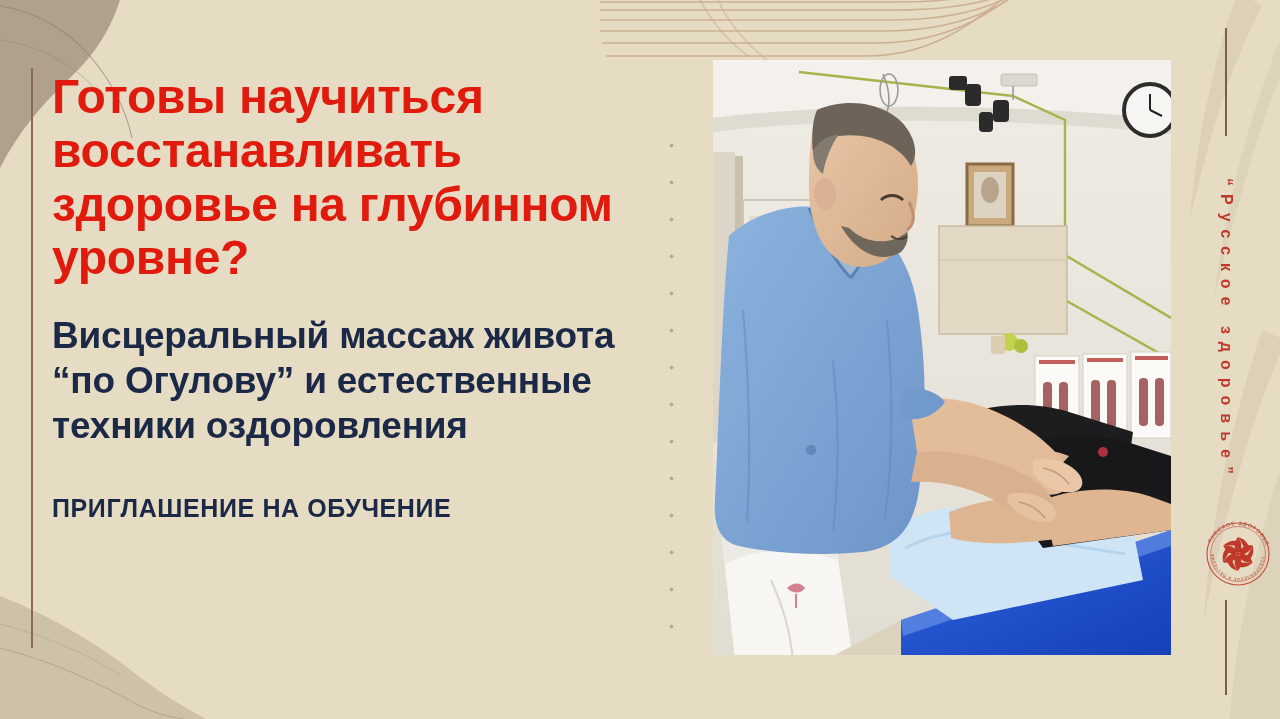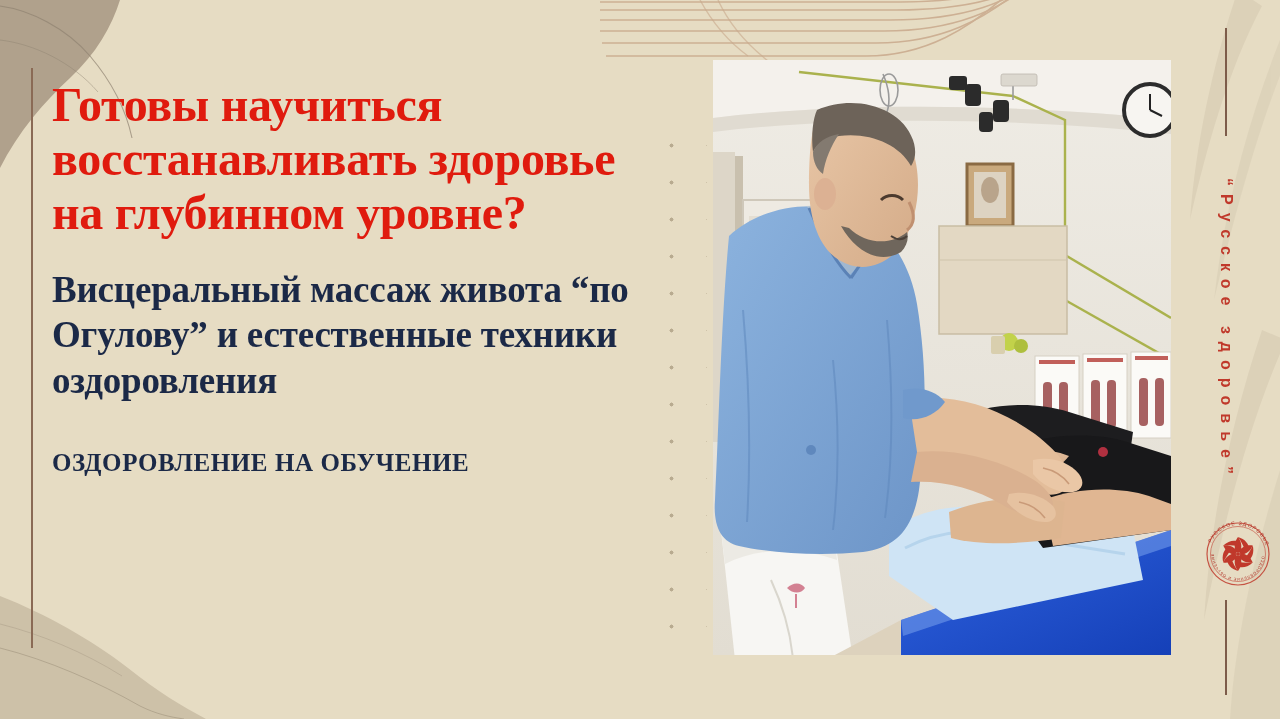--- a/index.html
+++ b/index.html
@@ -32,7 +32,7 @@
 
   
   .text-col{
-    position:absolute; left:52px; top:78px; width:590px;font-family:Liberation Serif, serif;
+    position:absolute; left:52px; top:70px; width:590px;
   }
   .headline{
     color:#e01b0e;

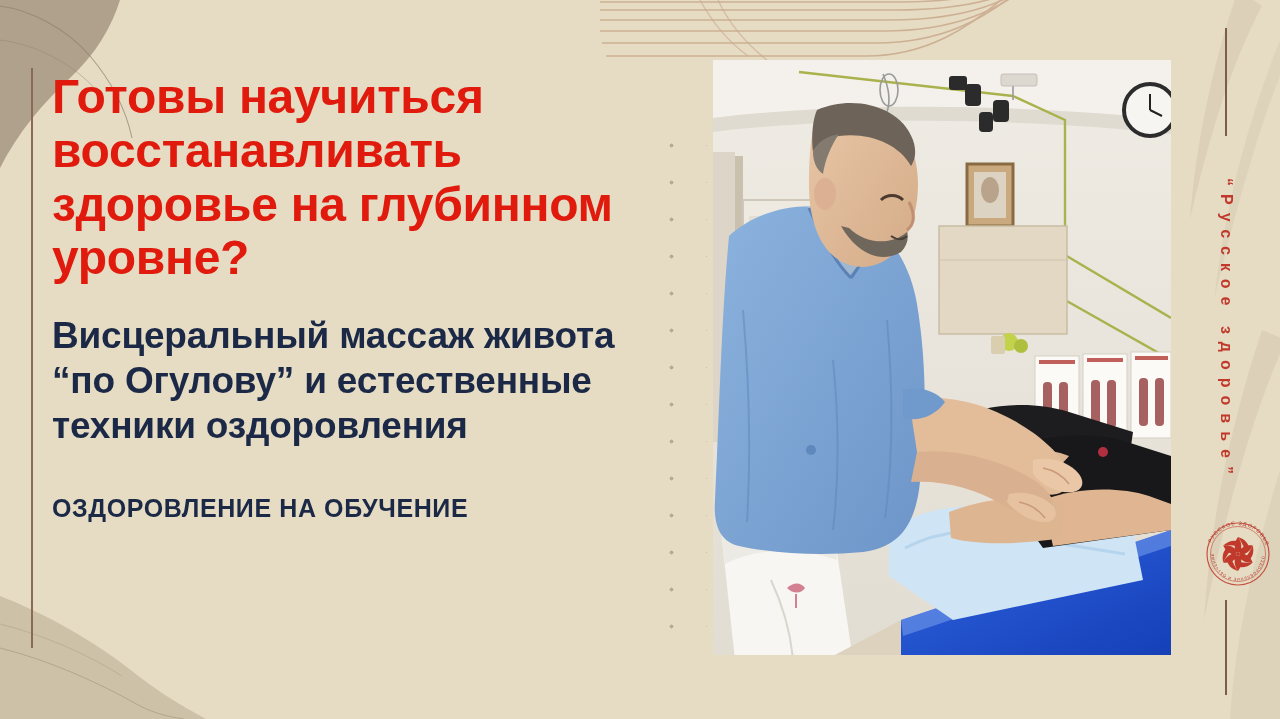--- a/index.html
+++ b/index.html
@@ -148,7 +148,7 @@
   <div class="text-col">
     <div class="headline">Готовы научиться восстанавливать здоровье на глубинном уровне?</div>
     <div class="subhead">Висцеральный массаж живота “по Огулову” и естественные техники оздоровления</div>
-    <div class="kicker">ОЗДОРОВЛЕНИЕ НА ОБУЧЕНИЕ</div>
+    <div class="kicker">ПРИГЛАШЕНИЕ НА ОБУЧЕНИЕ</div>
   </div>
 
   <div class="photo">

